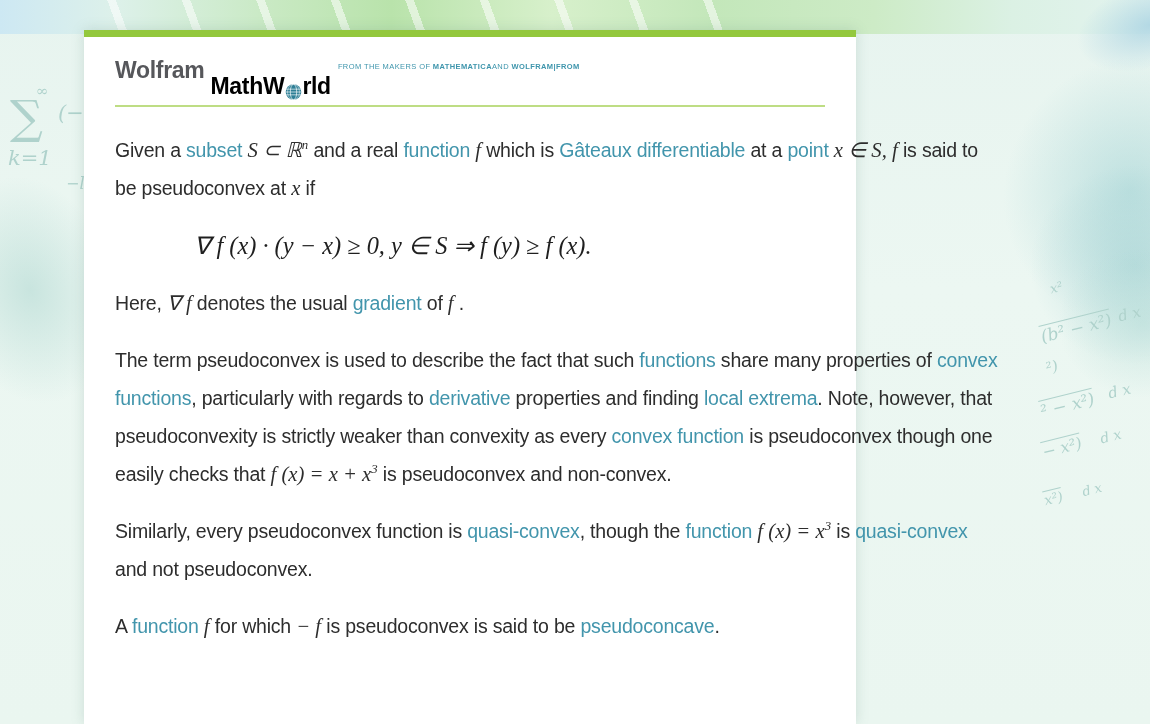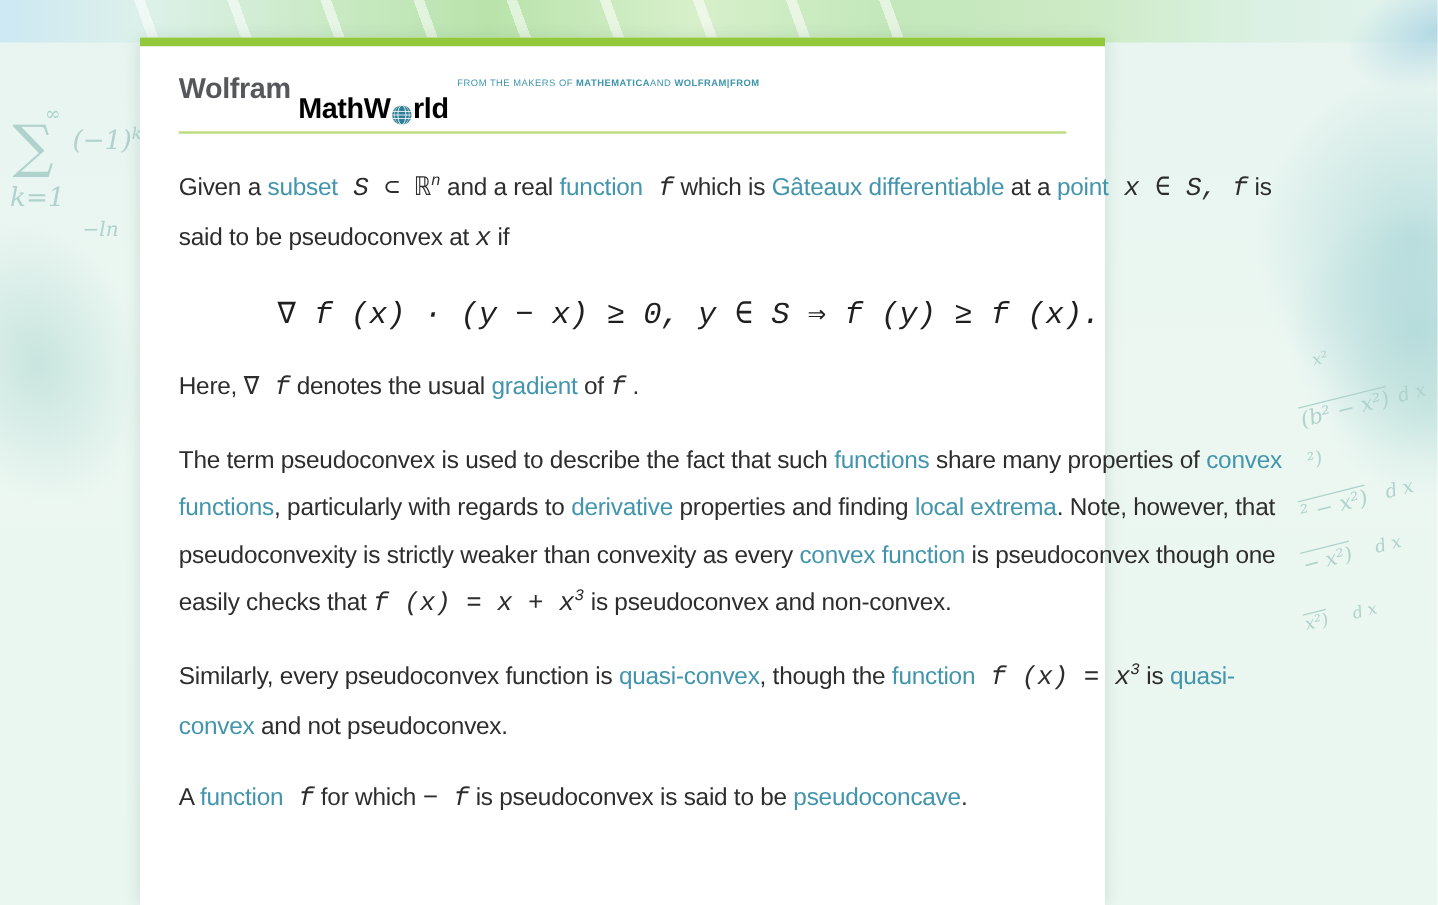--- a/index.html
+++ b/index.html
@@ -50,7 +50,7 @@
 
   
   .card {
-    position: absolute; left: 112px; top: 30px; width: 772px; height: 694px;
+    position: absolute; left: 84px; top: 30px; width: 772px; height: 694px;
     background: #ffffff; z-index: 2;
     box-shadow: 0 0 12px rgba(90, 130, 120, .22);
   }

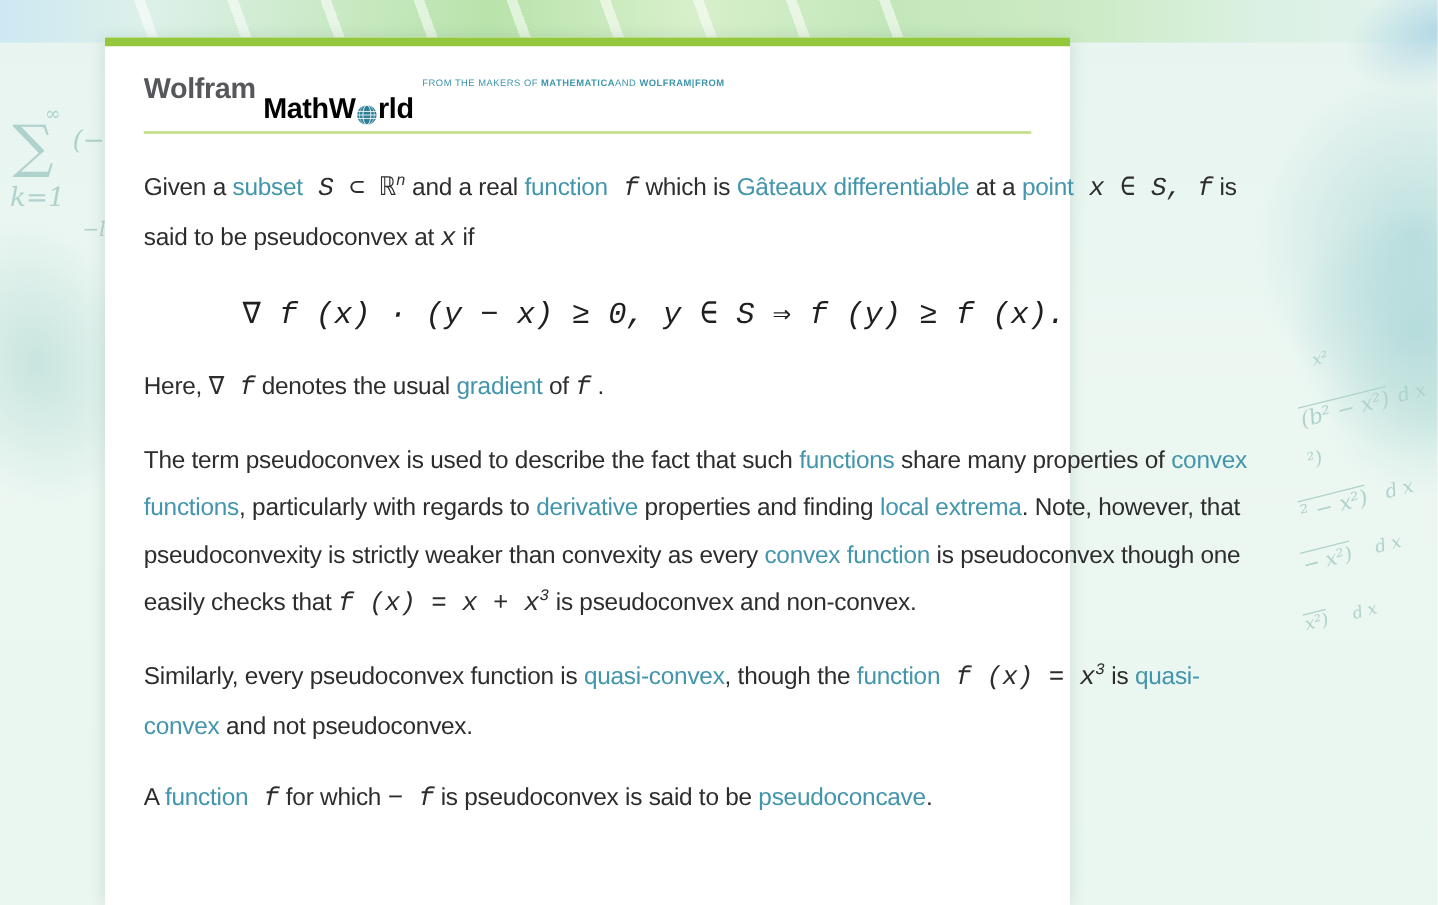--- a/index.html
+++ b/index.html
@@ -94,7 +94,7 @@
     color: #4295ac; text-decoration: none; cursor: pointer;
   }
   .math {
-    font-family: Liberation Mono, monospace;
+    font-family: Liberation Serif, serif;
     font-style: italic; font-size: 1.06em; letter-spacing: 0;
   }
   .math sup { font-size: .62em; line-height: 0; }

